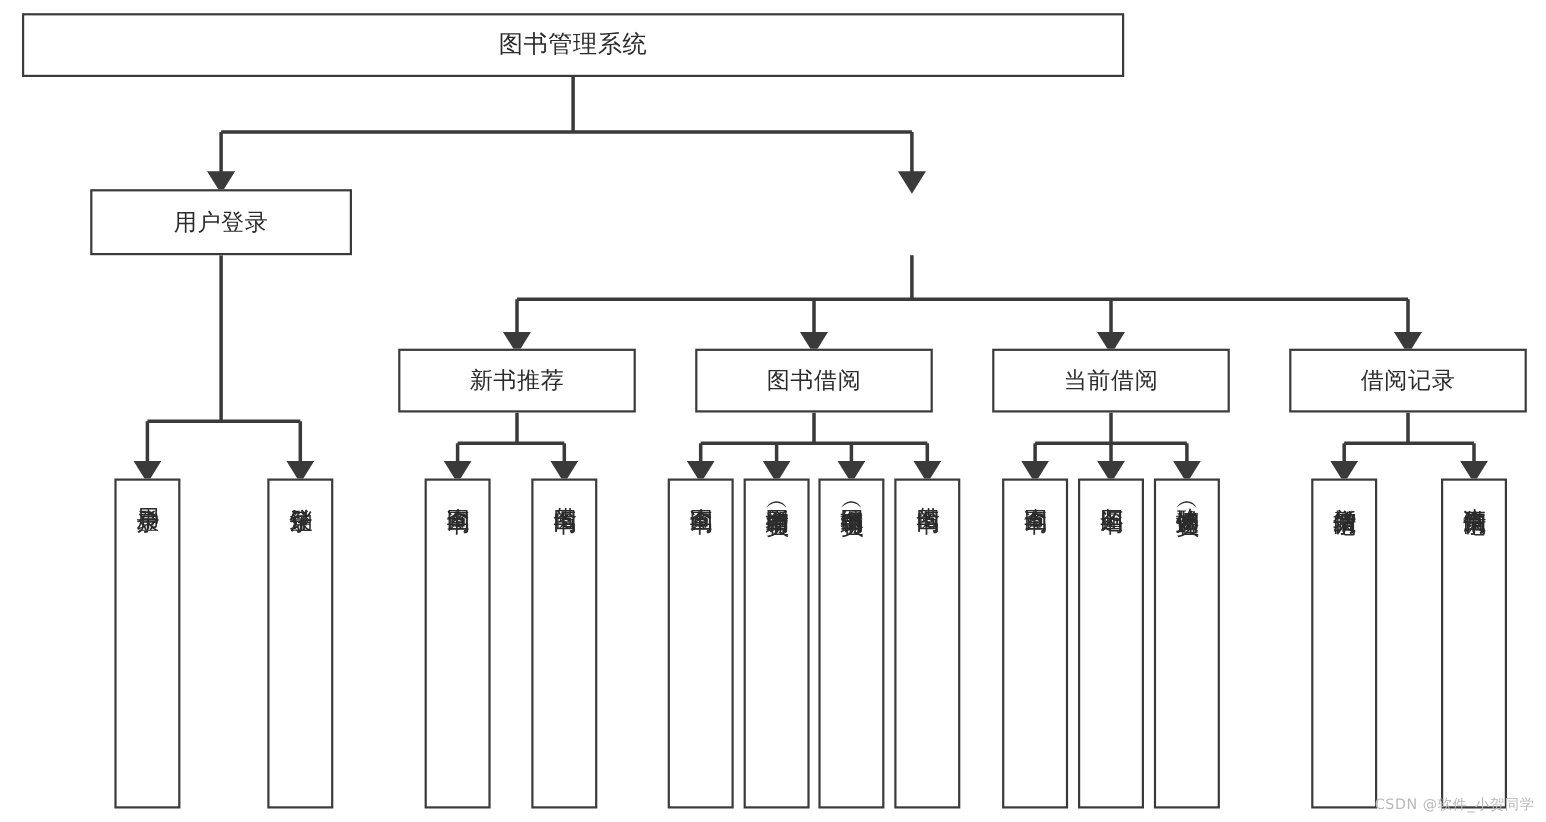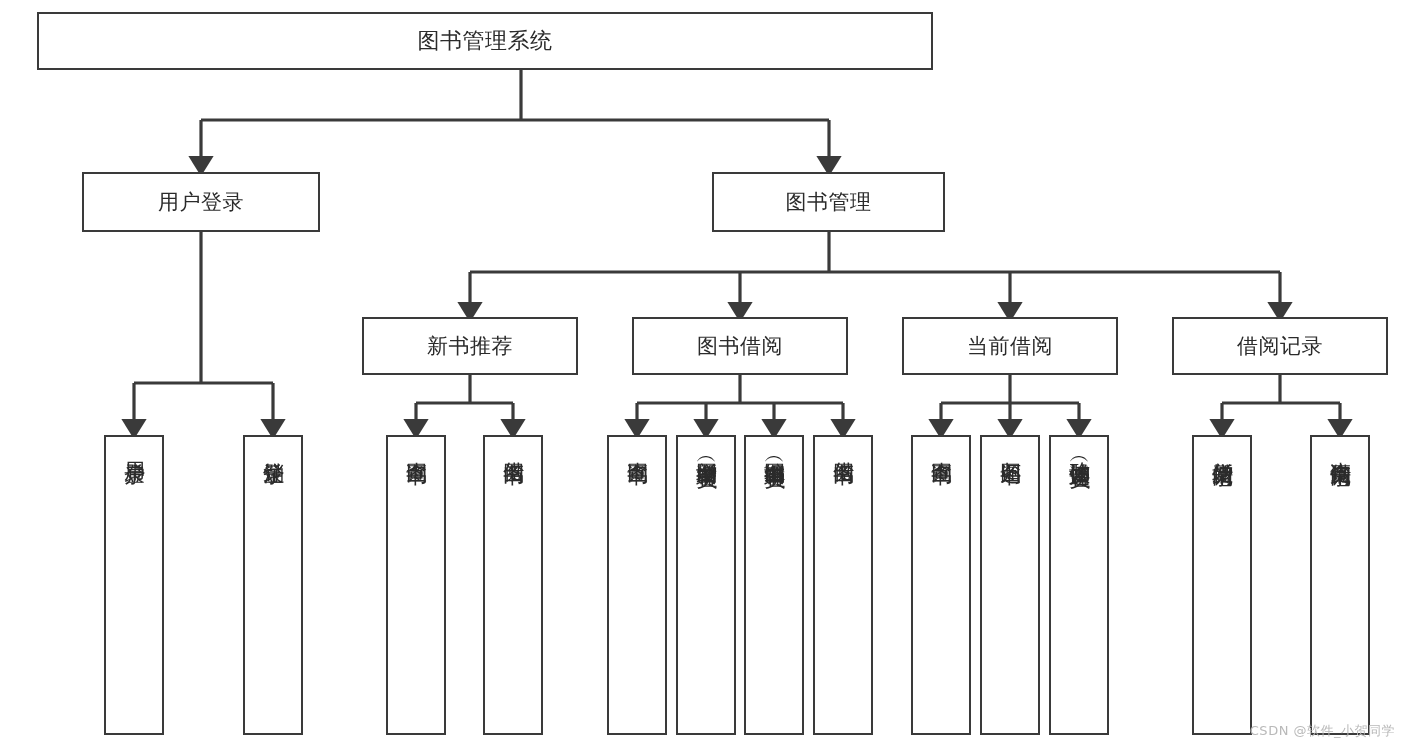--- a/index.html
+++ b/index.html
@@ -126,7 +126,7 @@
     </g>
   </svg>
 
-  <div class="node root" style="left:37px; top:12px; width:896px; height:58px;">
+  <div class="node root" style="left:20px; top:12px; width:1002px; height:58px;">
     <span class="node-label">图书管理系统</span>
   </div>
 

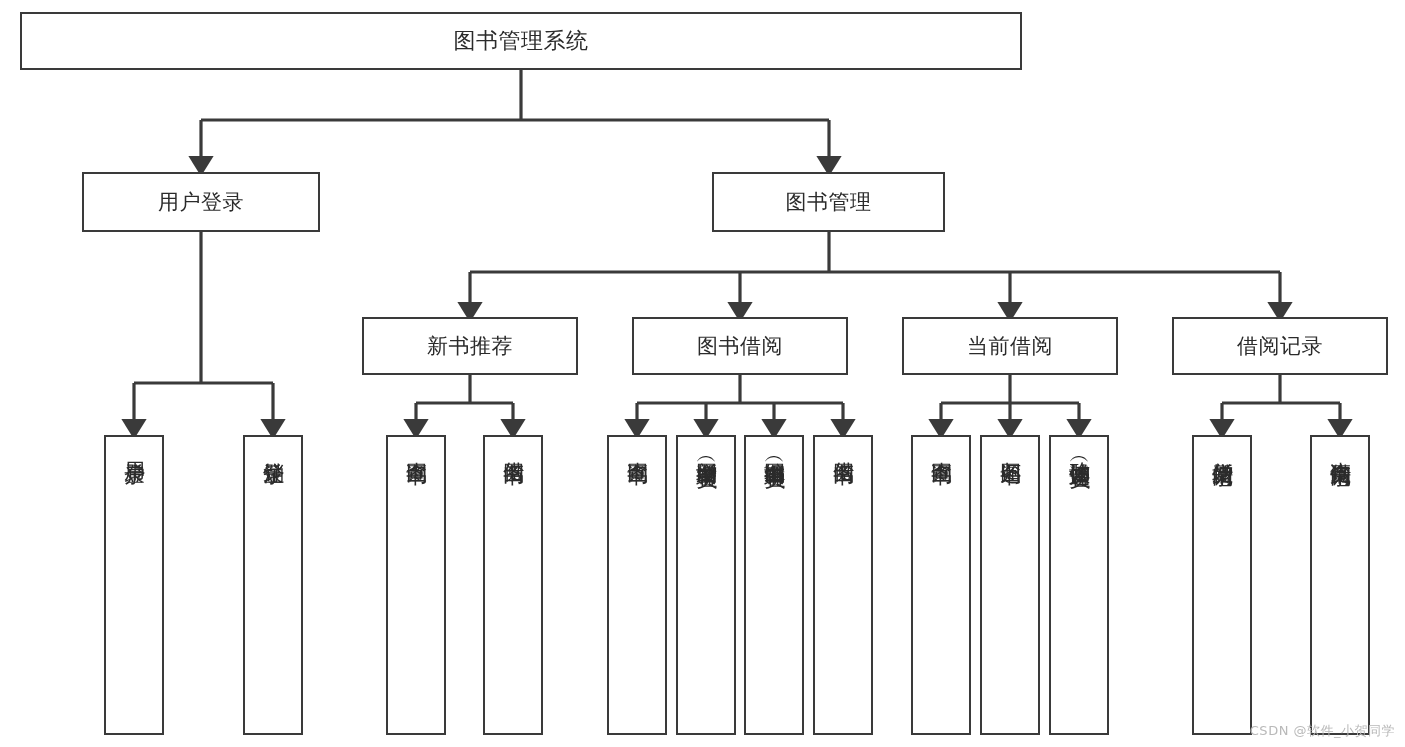--- a/index.html
+++ b/index.html
@@ -133,9 +133,6 @@
   <div class="node" style="left:82px; top:172px; width:238px; height:60px;">
     <span class="node-label">用户登录</span>
   </div>
-  <div class="node" style="left:712px; top:172px; width:233px; height:60px;">
-    <span class="node-label">图书管理</span>
-  </div>
 
   <div class="node" style="left:632px; top:317px; width:216px; height:58px;">
     <span class="node-label">图书借阅</span>

